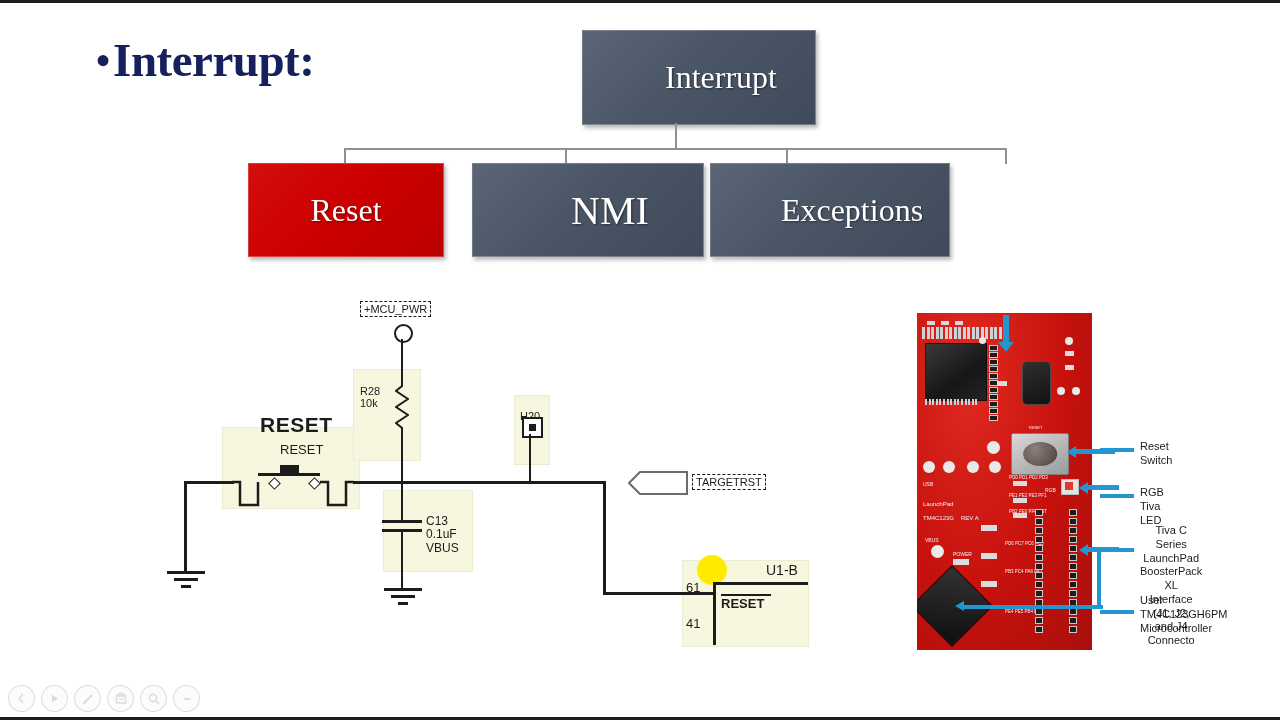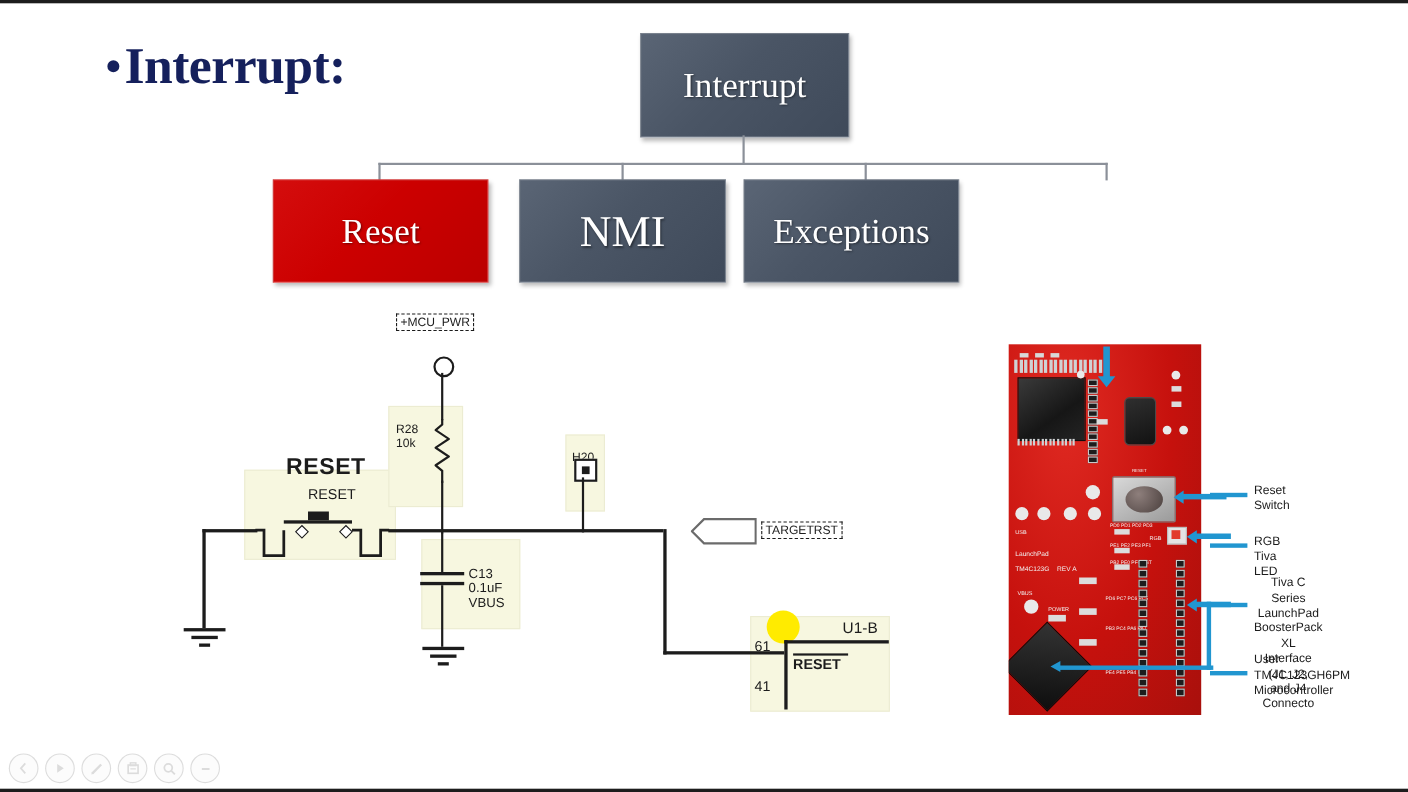--- a/index.html
+++ b/index.html
@@ -34,6 +34,7 @@
   }
   .node-slate{
     background:linear-gradient(135deg,#5a6575 0%,#4a5565 45%,#3f4a5a 100%);
+    padding-left:44px;
   }
   .node-red{
     background:linear-gradient(135deg,#d40d0d 0%,#cc0000 45%,#bb0000 100%);

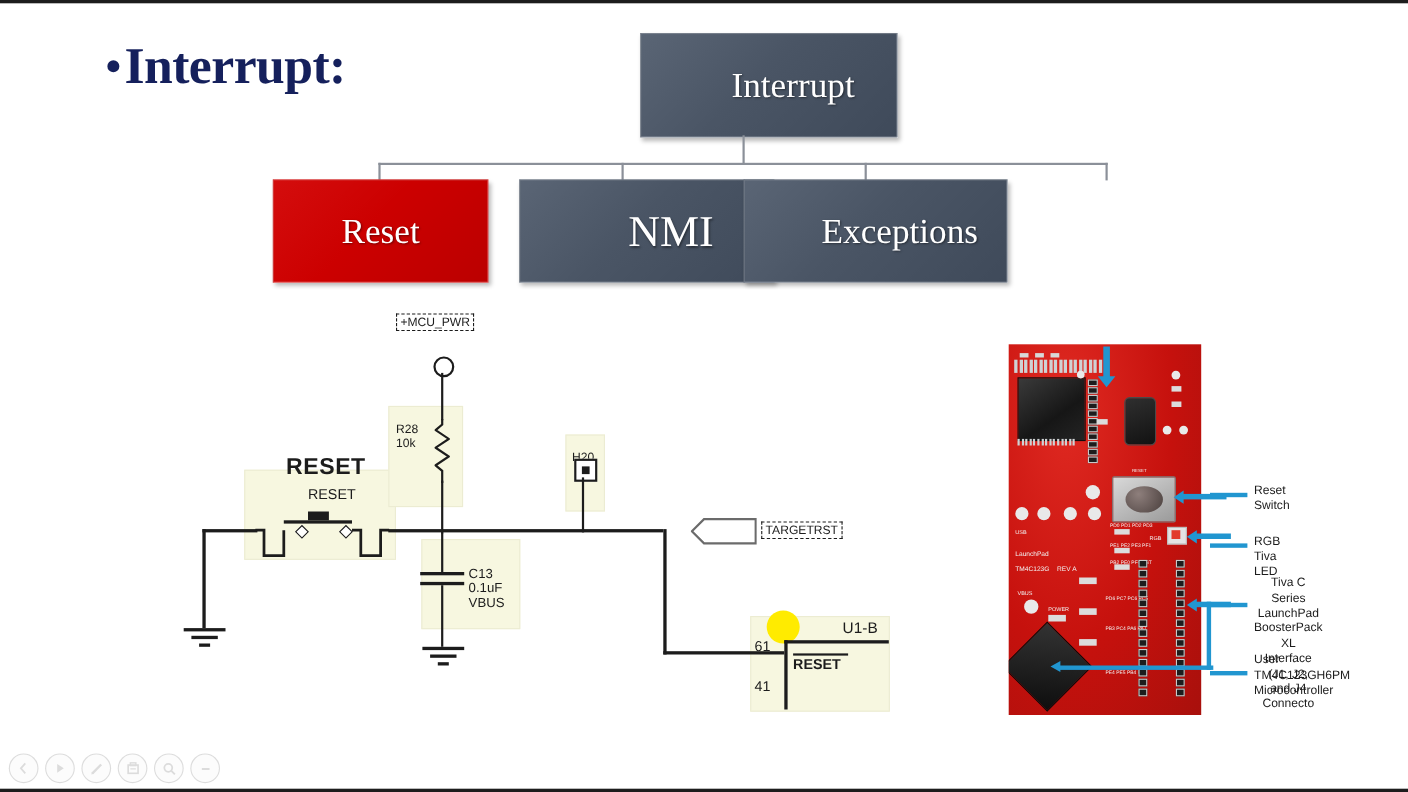--- a/index.html
+++ b/index.html
@@ -49,7 +49,7 @@
   #node-reset span{font-size:32px;}
   #node-nmi{left:232px;top:138px;width:186px;height:92px;}
   #node-nmi span{font-size:40px;}
-  #node-exc{left:436px;top:138px;width:194px;height:92px;}
+  #node-exc{left:470px;top:138px;width:194px;height:92px;}
   #node-exc span{font-size:32px;}
   #node-irq{left:672px;top:138px;width:190px;height:92px;}
   #node-irq span{font-size:32px;}

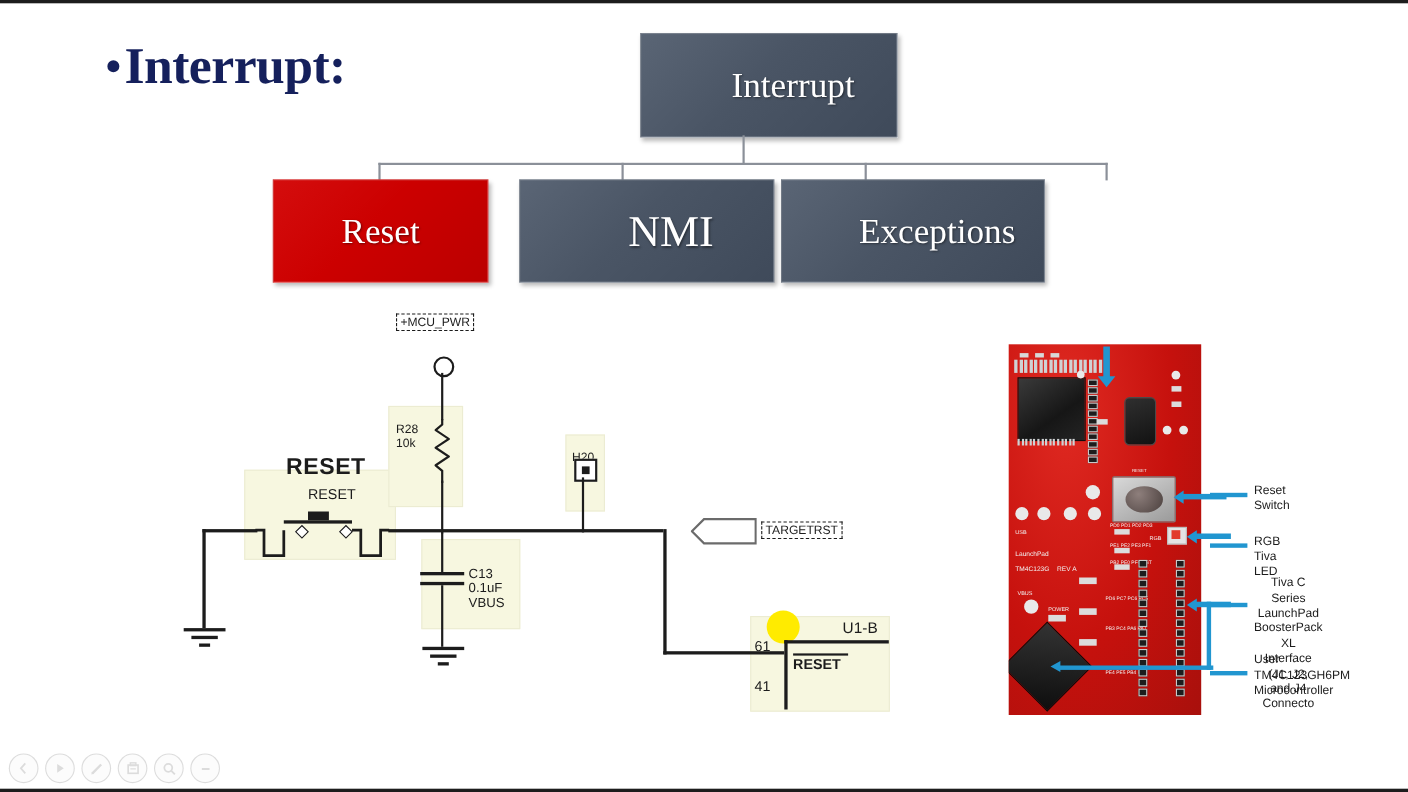--- a/index.html
+++ b/index.html
@@ -193,7 +193,7 @@
     <div class="sch-hl" style="left:344px;top:110px;width:34px;height:68px;"></div>
     <div class="sch-hl" style="left:512px;top:275px;width:125px;height:85px;"></div>
 
-    <div class="dashbox" style="left:190px;top:0;">+MCU_PWR</div>
+    <div class="dashbox" style="left:190px;top:16px;">+MCU_PWR</div>
     <div class="term-circle" style="left:224px;top:39px;"></div>
     <div class="sch-wire" style="left:231px;top:54px;width:2px;height:43px;"></div>
 

